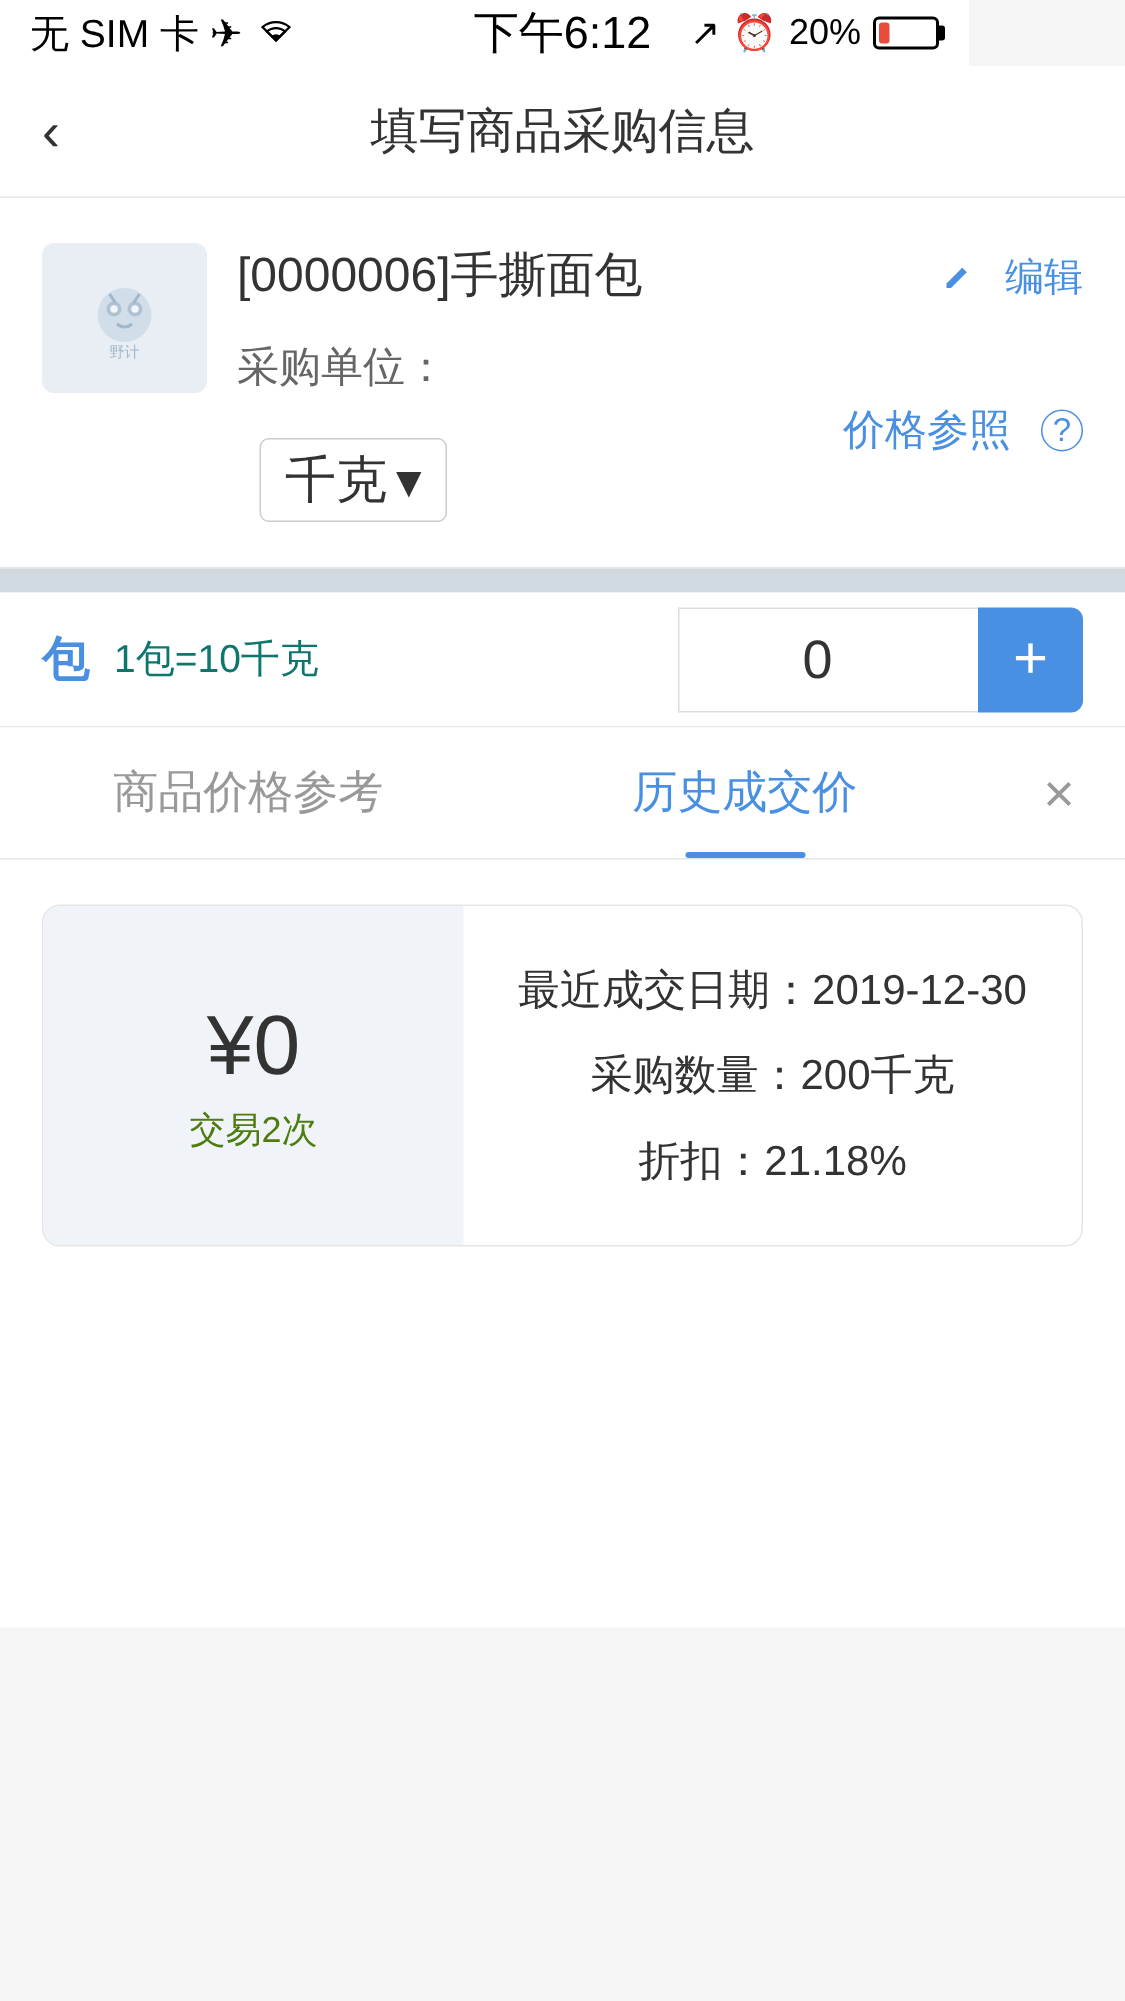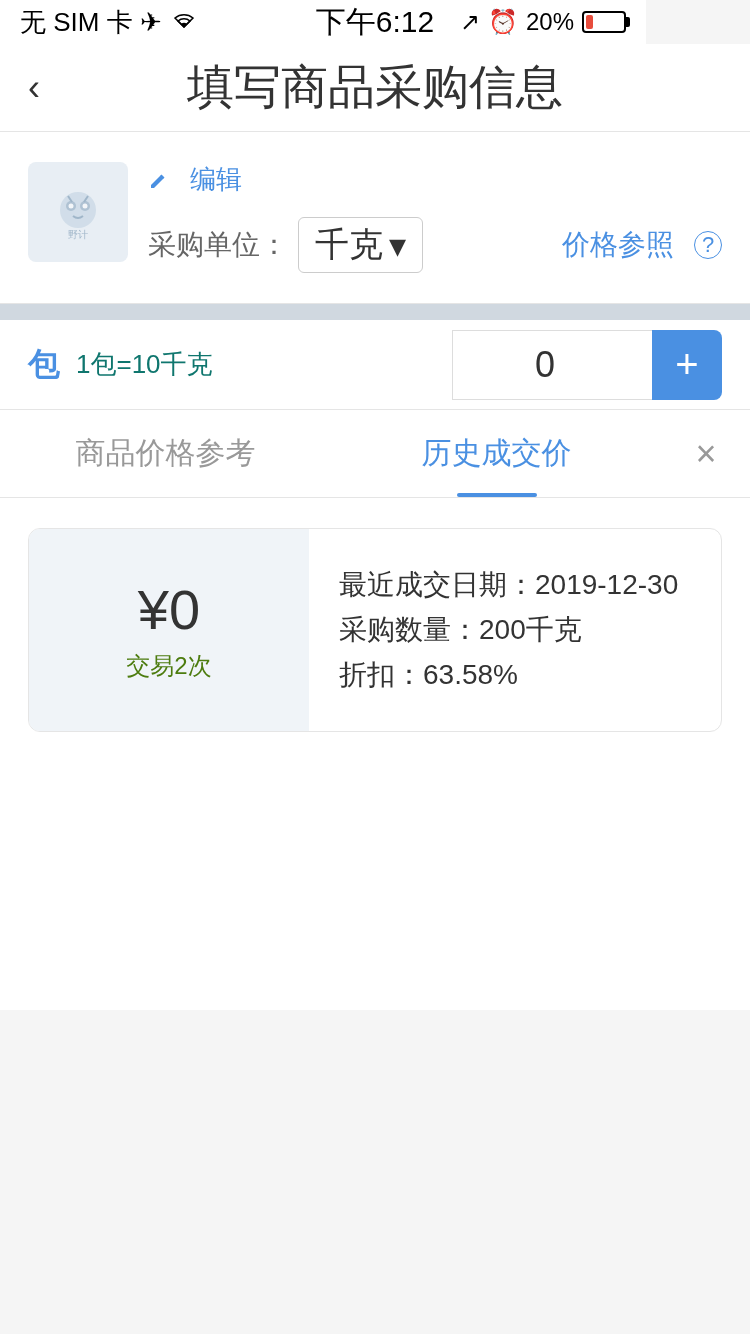--- a/index.html
+++ b/index.html
@@ -92,7 +92,7 @@
       cursor: pointer;
     }
     .nav-title {
-      font-size: 47px;
+      font-size: 32px;
       font-weight: 500;
       color: #333;
     }

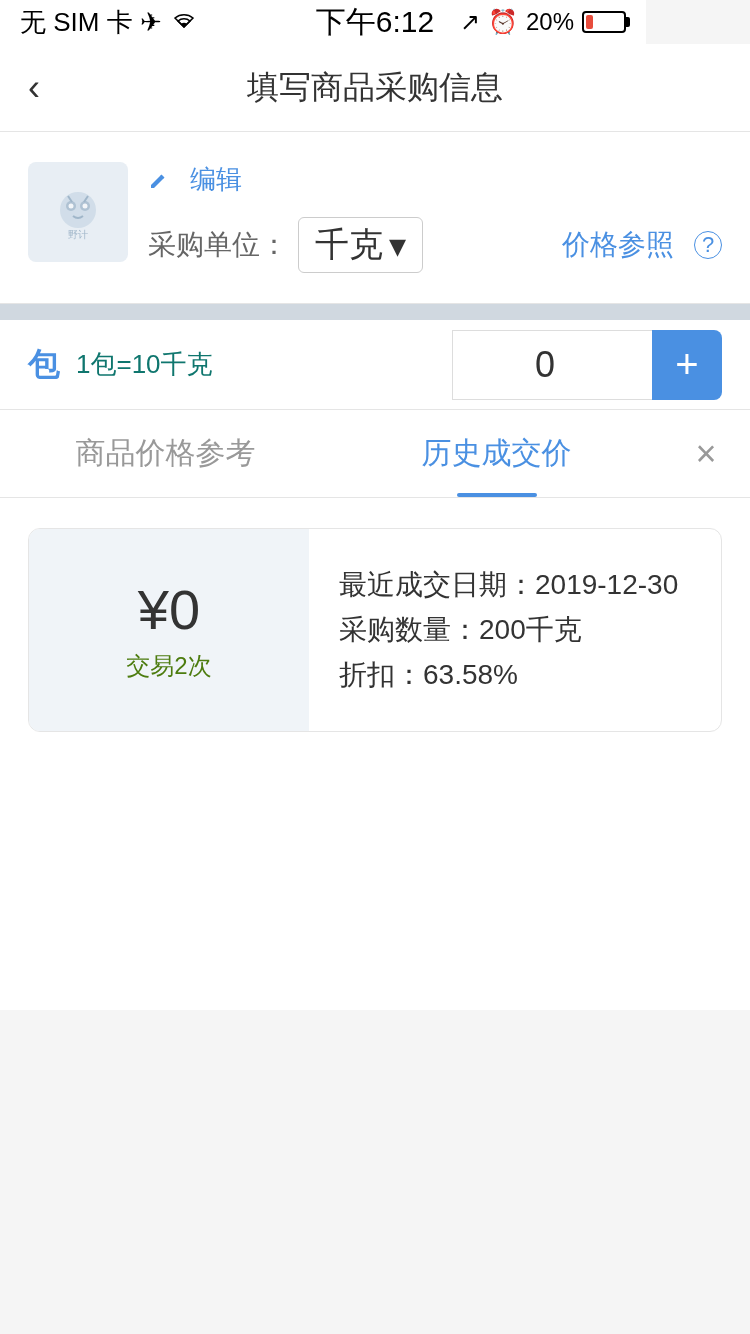--- a/index.html
+++ b/index.html
@@ -380,6 +380,7 @@
   </div>
   <div class="product-info">
     <div class="product-name-row">
+      <span class="product-name">[0000006]手撕面包</span>
       <span class="edit-link">
         <svg width="22" height="22" viewBox="0 0 22 22">
             <path d="M3 16l10-10 3 3-10 10H3v-3z" fill="#4a90e2"></path>

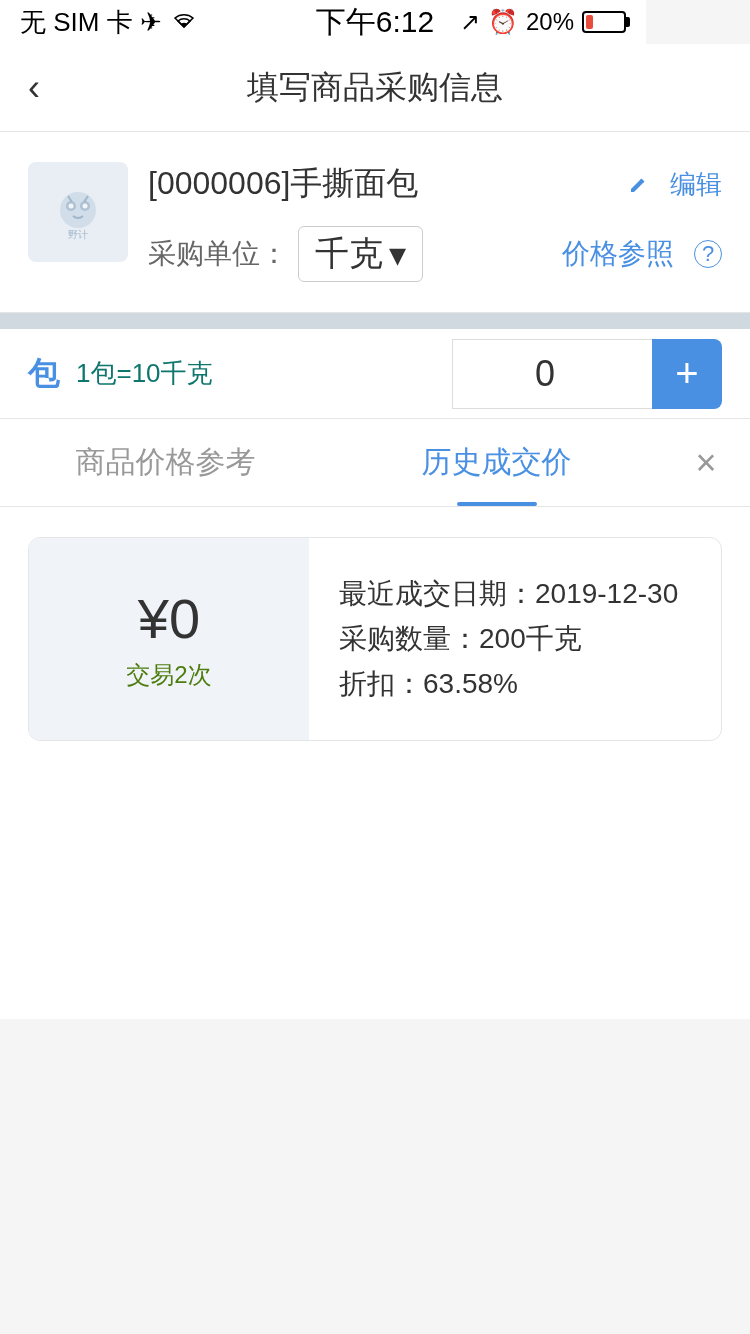--- a/index.html
+++ b/index.html
@@ -108,7 +108,7 @@
       border-bottom: 1px solid #e5e5e5;
     }
     .product-image {
-      width: 100px;
+      width: 110px;
       height: 100px;
       background: #e8eef4;
       border-radius: 8px;

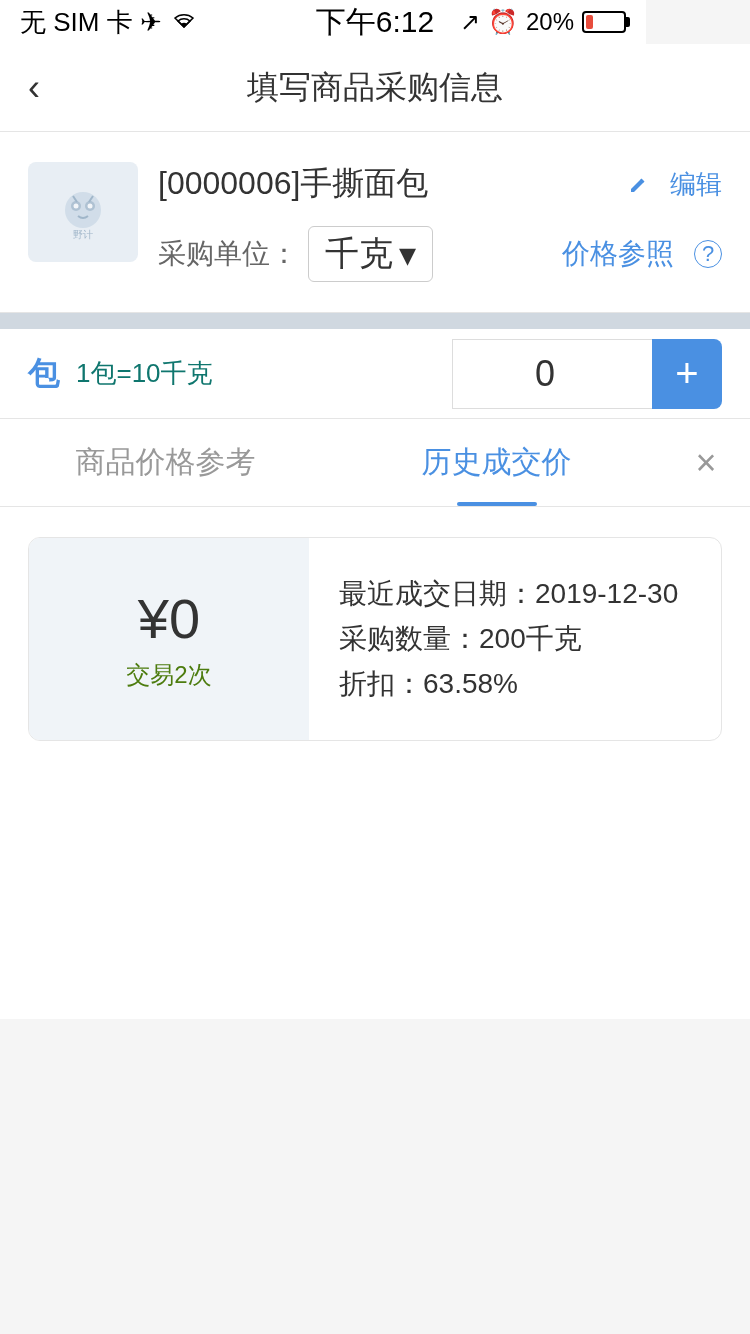--- a/index.html
+++ b/index.html
@@ -154,8 +154,9 @@
       font-size: 28px;
       color: #666;
       display: flex;
-      align-items: center;
-      gap: 10px;
+      align-items: flex-end;
+      gap: 28px;
+      flex-direction: column;
     }
     .unit-select {
       border: 1px solid #ccc;

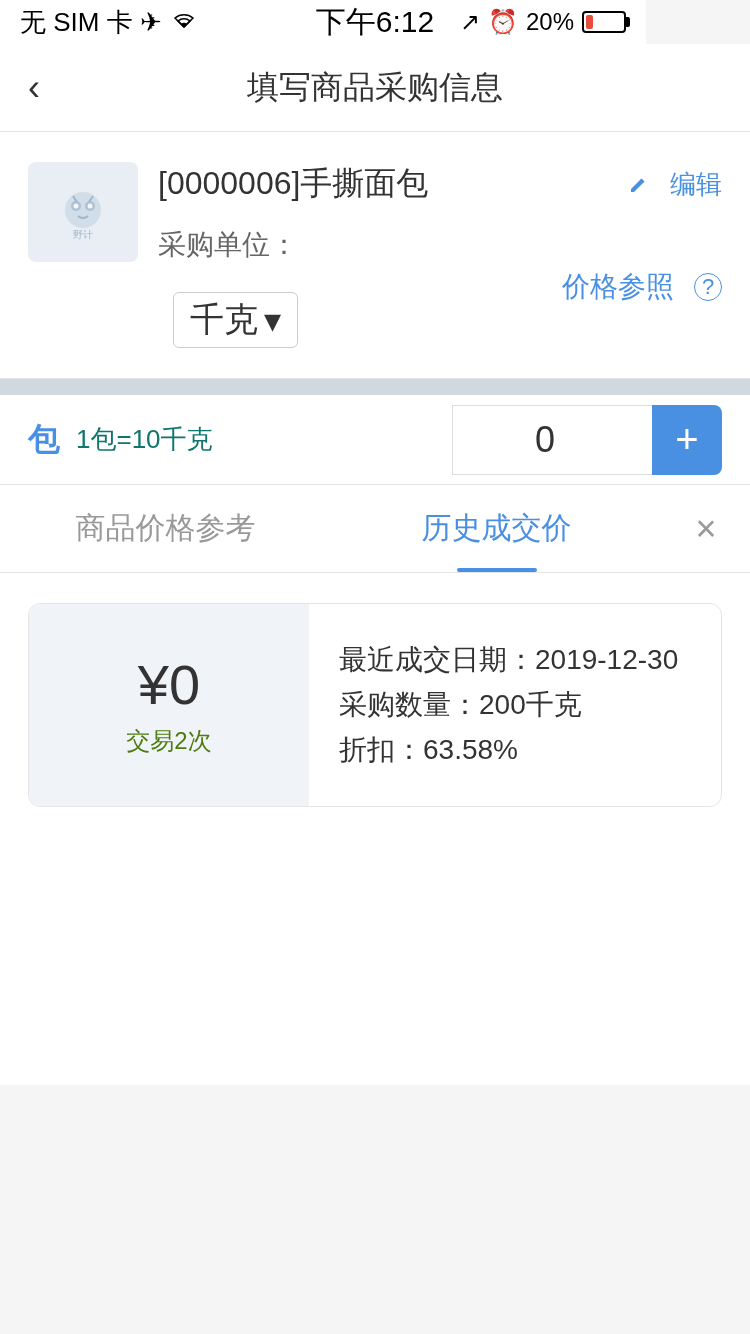--- a/index.html
+++ b/index.html
@@ -319,7 +319,8 @@
       padding: 36px 30px;
       display: flex;
       flex-direction: column;
-      gap: 6px;
+      gap: 18px;
+      align-items: center;
     }
     .price-detail-row {
       font-size: 28px;

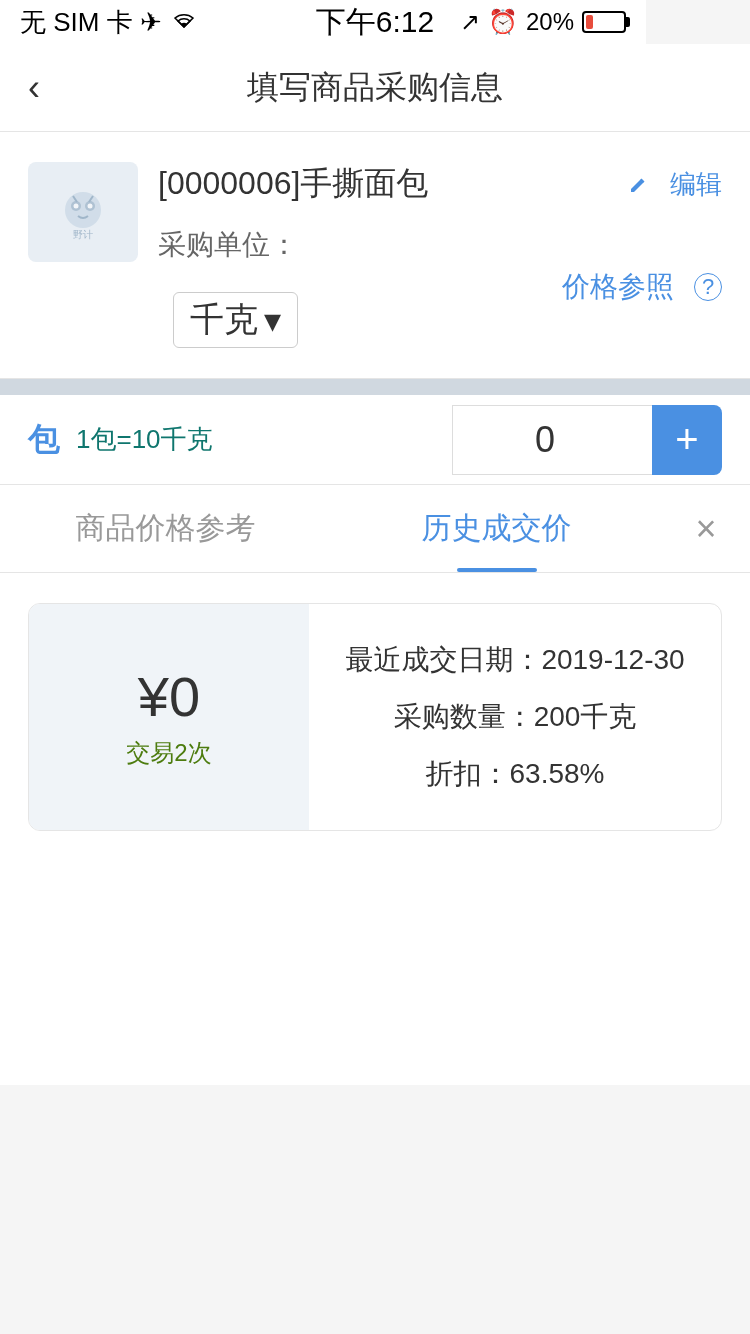--- a/index.html
+++ b/index.html
@@ -451,7 +451,7 @@
           <span>采购数量：</span><span>200千克</span>
         </div>
         <div class="price-detail-row">
-          <span>折扣：</span><span>63.58%</span>
+          <span>折扣：</span><span>21.18%</span>
         </div>
       </div>
     </div>

